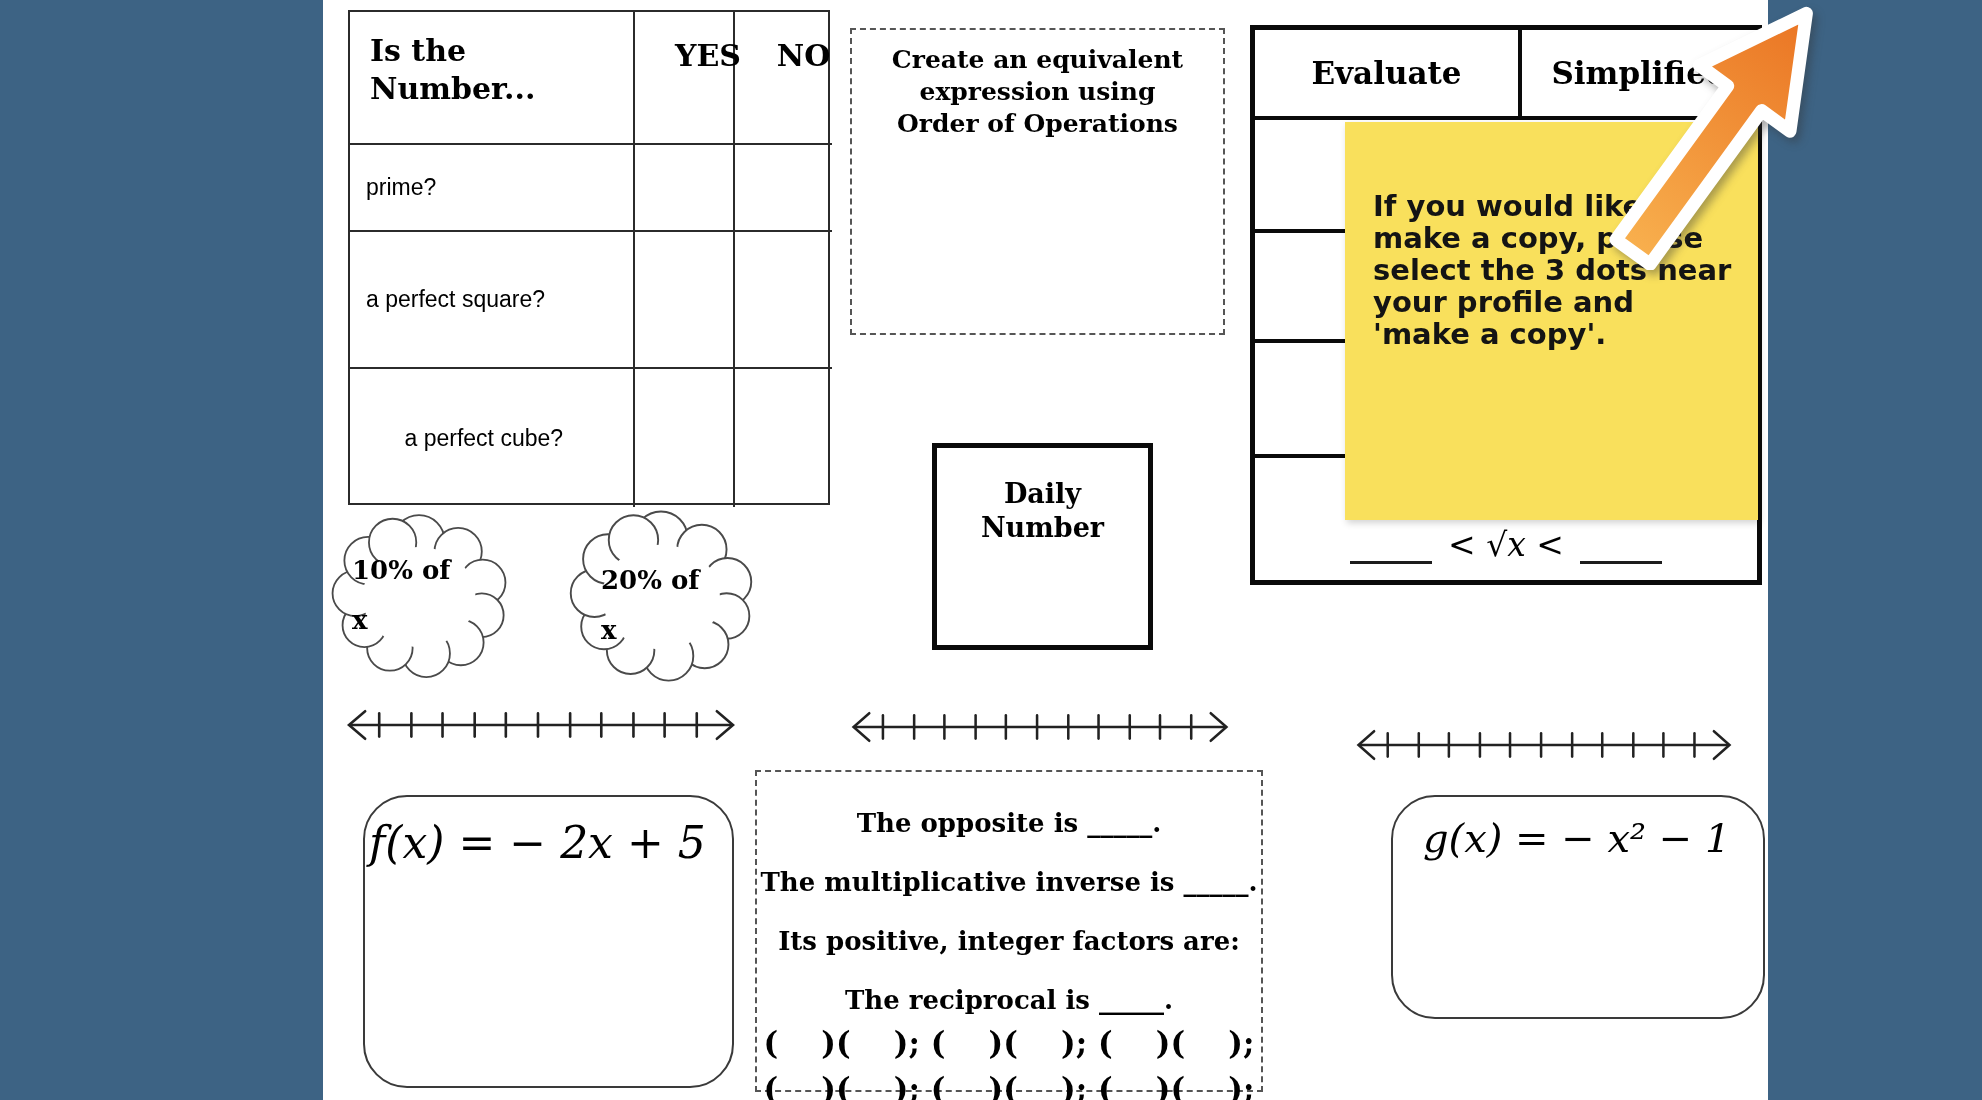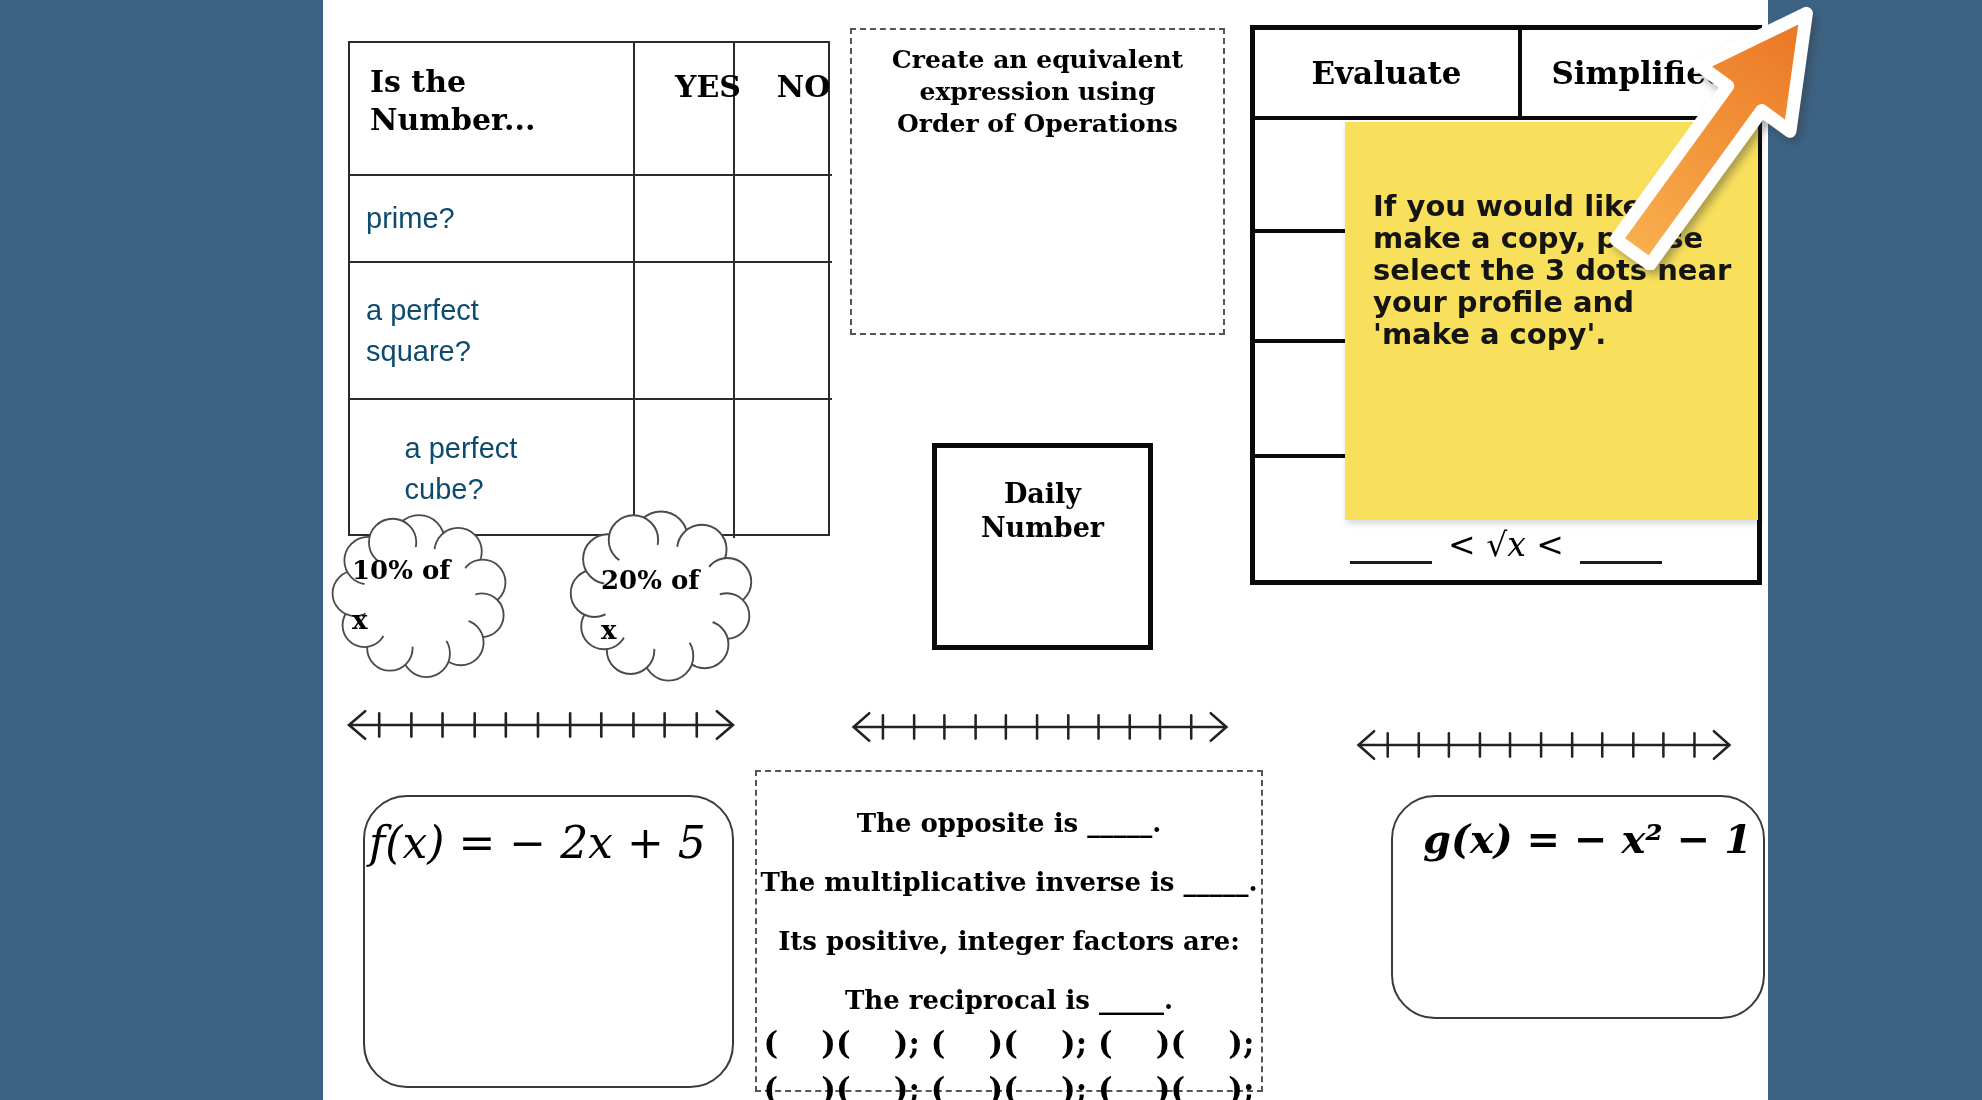--- a/index.html
+++ b/index.html
@@ -16,7 +16,7 @@
   .num-table{
     position:absolute;left:25px;top:10px;width:482px;height:495px;
     display:grid;grid-template-columns:285px 100px 97px;grid-template-rows:133px 87px 137px 138px;
-    border:2px solid #2b2b2b;box-sizing:border-box;background:#fff;margin-top:31px;
+    border:2px solid #2b2b2b;box-sizing:border-box;background:#fff;
   }
   .num-table>div{border-right:2px solid #2b2b2b;border-bottom:2px solid #2b2b2b;box-sizing:border-box;}
   .num-table>div:nth-child(3n){border-right:none;}

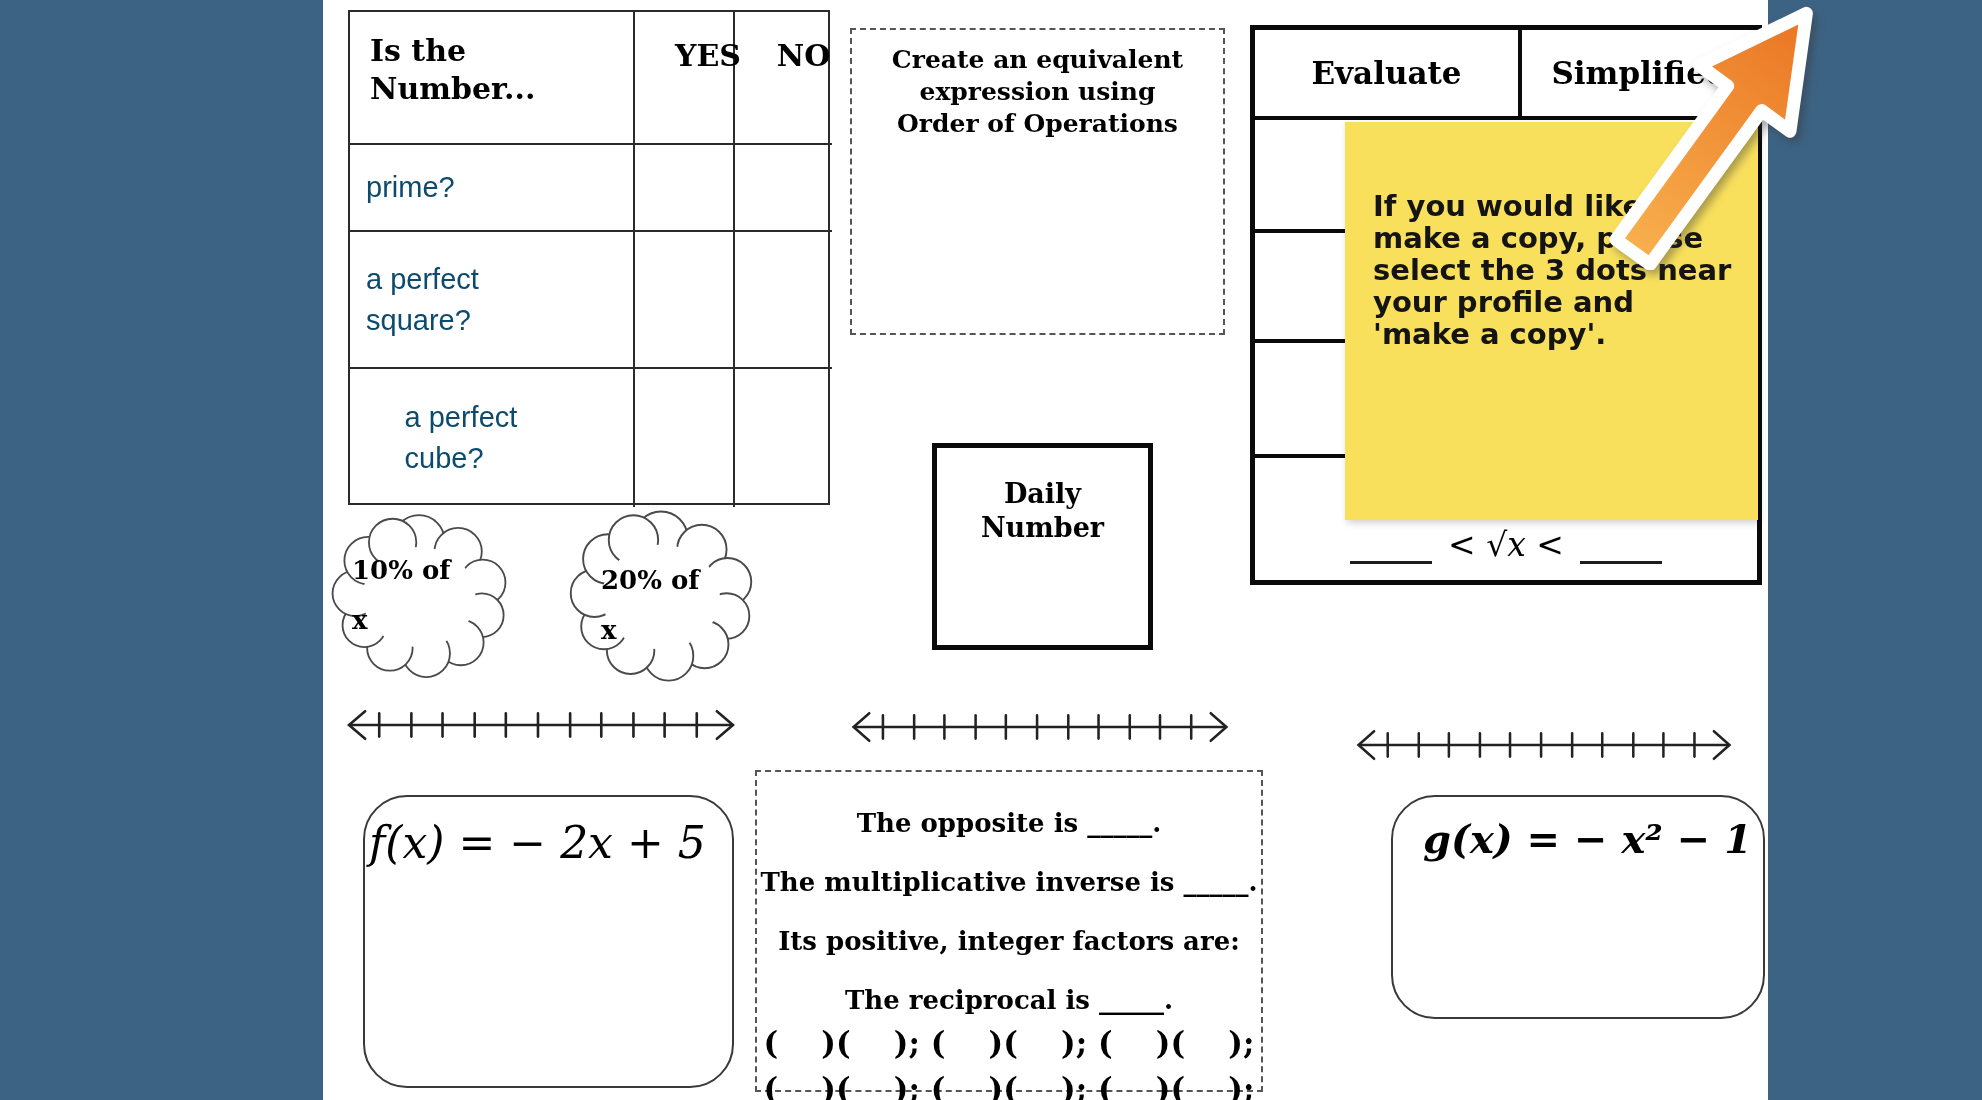--- a/index.html
+++ b/index.html
@@ -25,7 +25,7 @@
   .nt-head .wrapbox{width:170px;}
   .nt-yesno{font-weight:700;font-size:30px;text-align:center;padding-top:26px;padding-left:40px;}
   .nt-q{display:flex;align-items:center;padding-left:16px;
-        font-family:"Liberation Sans", sans-serif;font-size:29px;line-height:41px;color:#0c4a6e;}
+        font-family:"Liberation Sans", sans-serif;font-size:23px;line-height:41px;color:#000000;}
   .nt-q .wrapbox{width:190px;}
   
   .order-box{

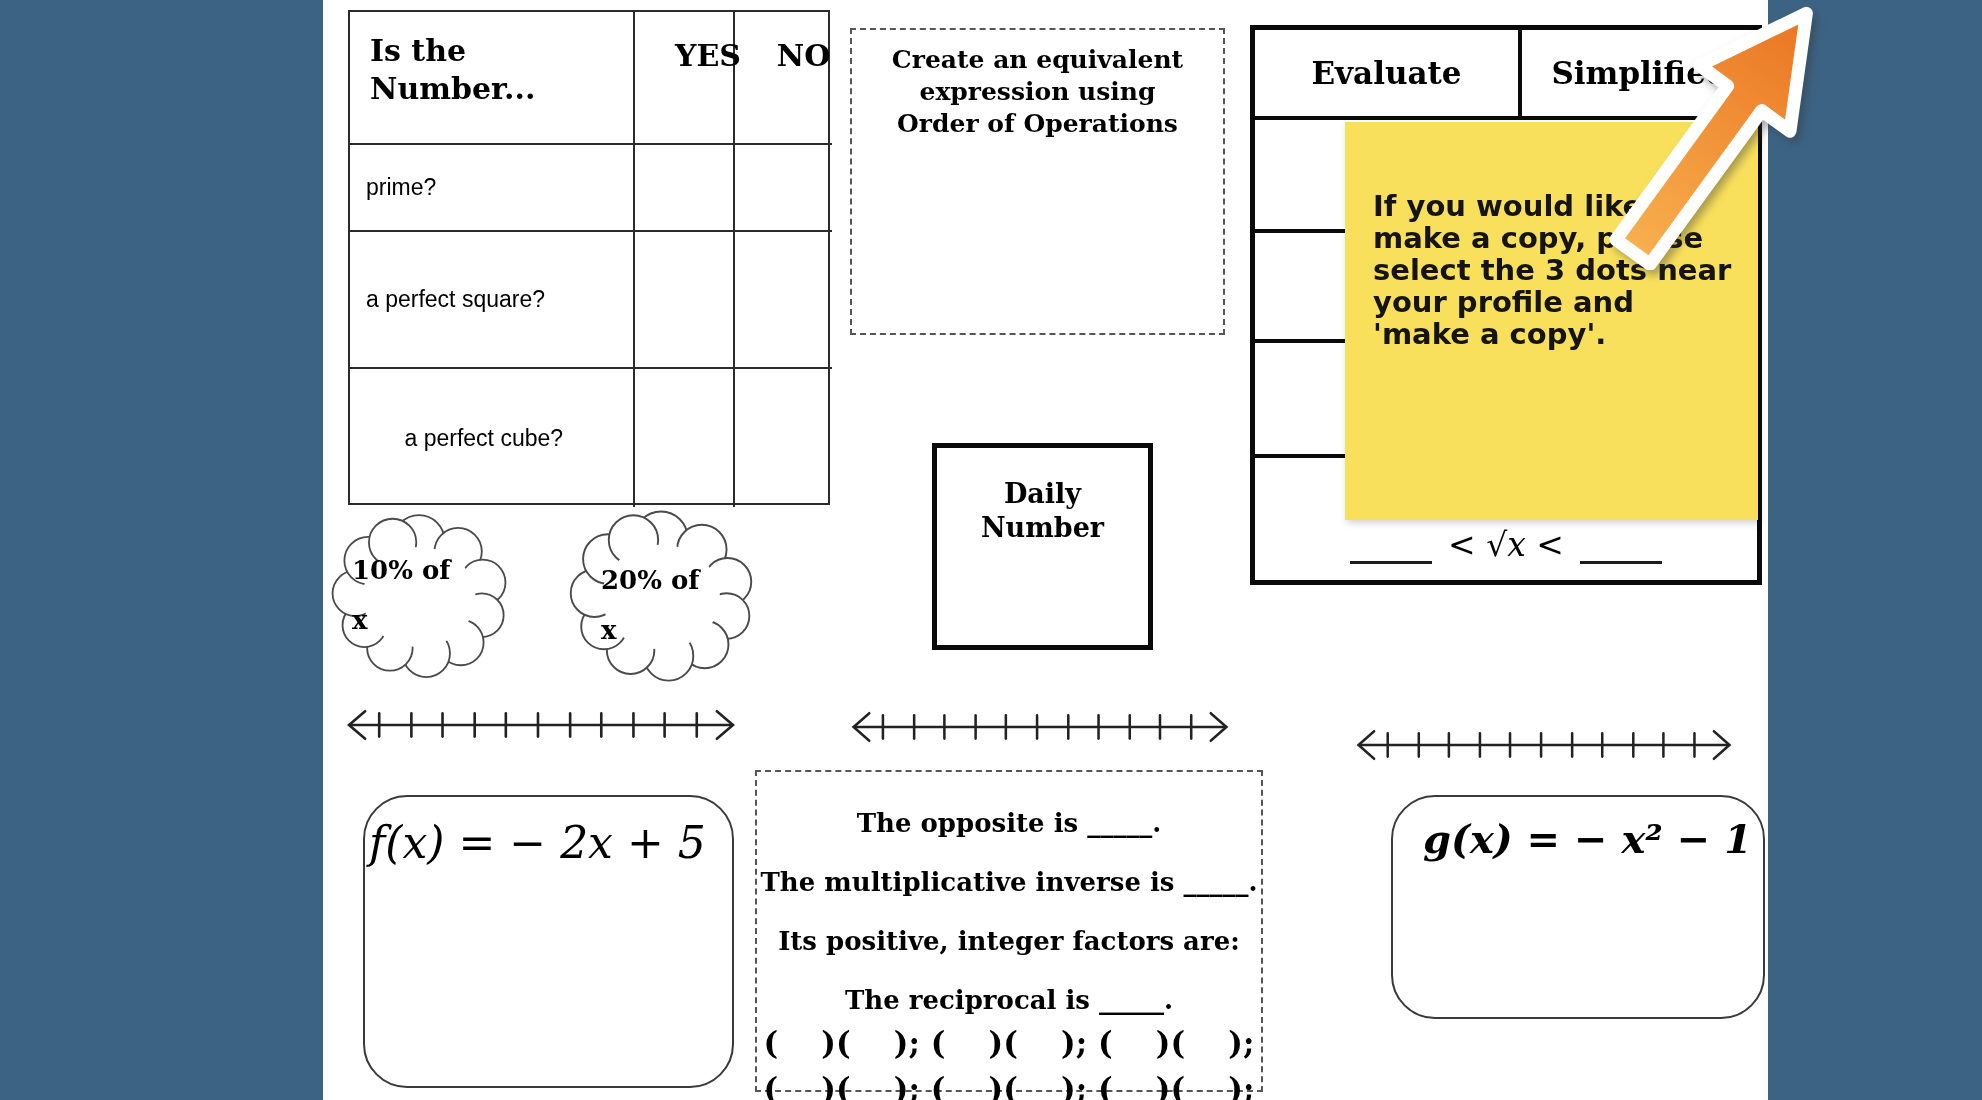--- a/index.html
+++ b/index.html
@@ -88,7 +88,7 @@
     border:2px solid #3a3a3a;border-radius:44px;margin-left:16px;
   }
   .f-box{left:24px;top:795px;width:371px;height:293px;}
-  .g-box{left:1052px;top:795px;width:374px;height:224px;font-weight:bold;}
+  .g-box{left:1052px;top:795px;width:374px;height:224px;}
   .func-expr{font-style:italic;font-size:44px;padding:20px 0 0 4px;white-space:nowrap;}
   .g-box .func-expr{font-size:40px;padding:18px 0 0 30px;}
   .props-box{

